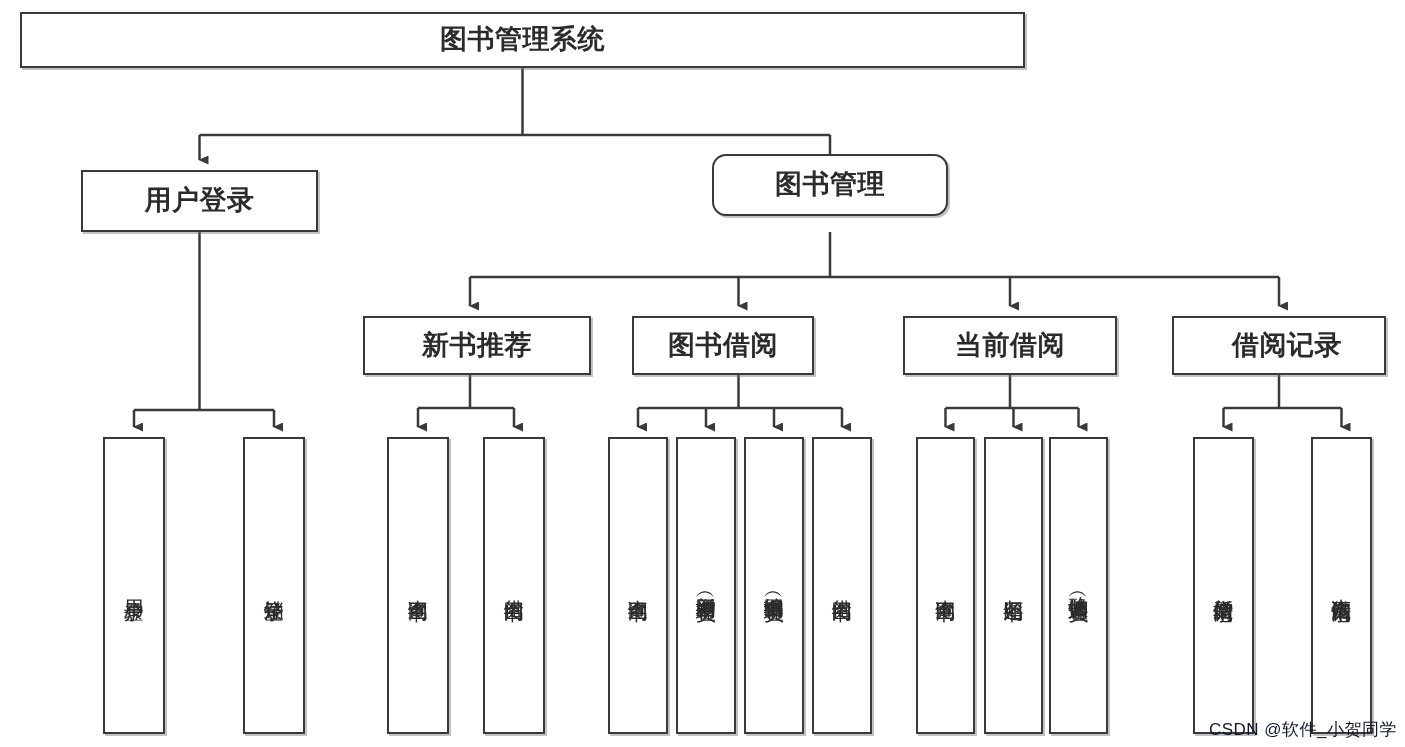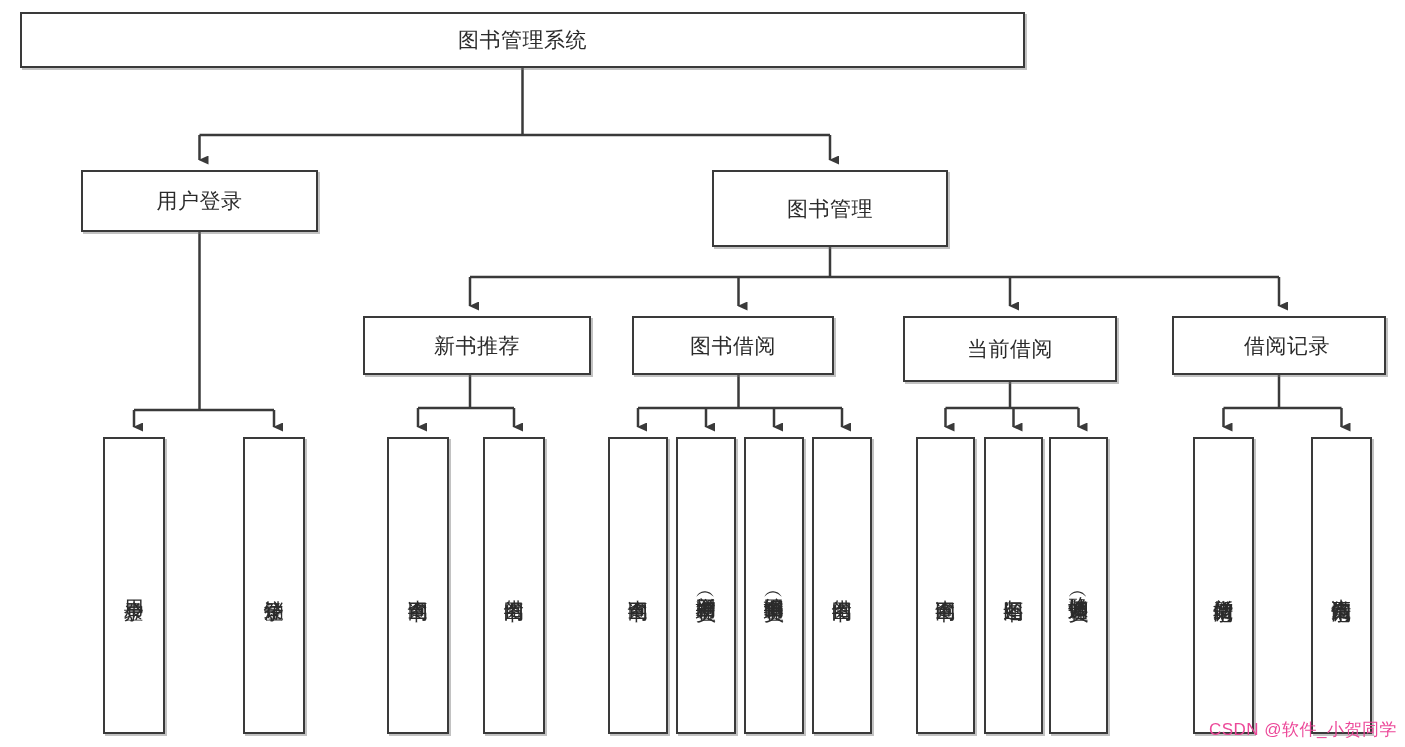--- a/index.html
+++ b/index.html
@@ -40,10 +40,11 @@
     box-shadow: 2px 2px 0 0 rgba(120,120,120,0.45);
   }
   .node-label-h {
-    font-size: 21px;
+    font-size: 27px;
     line-height: 1.1;
     letter-spacing: 0.5px;
     white-space: nowrap;
+    font-weight: bold;
   }
   .node-label-v {
     font-size: 20px;

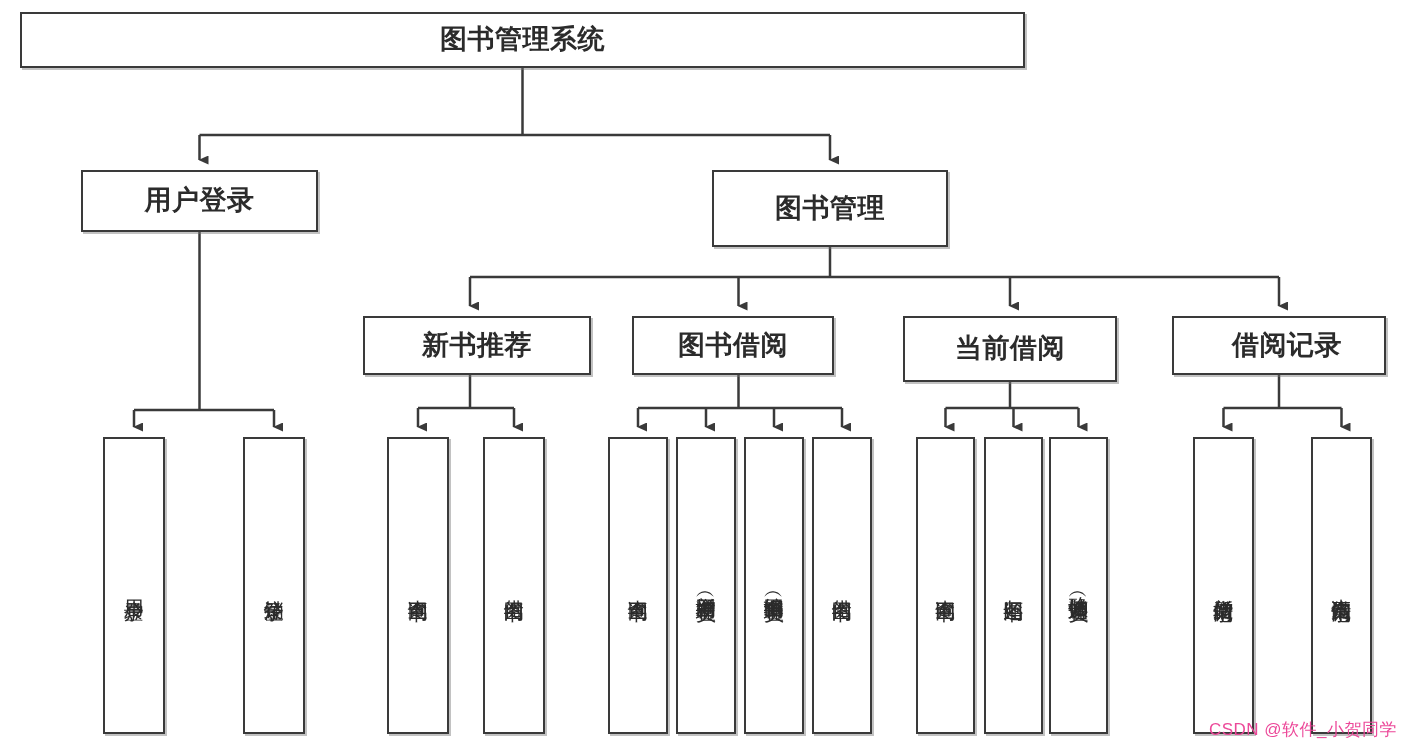--- a/index.html
+++ b/index.html
@@ -126,7 +126,7 @@
       <div class="node-box level2-box shadowed" style="left: 81px; top: 170px; width: 237px; height: 62px;">
         <span class="node-label-h">用户登录</span>
       </div>
-      <div class="node-box level2-box shadowed" style="left: 712px; top: 170px; width: 236px; height: 77px;">
+      <div class="node-box level2-box shadowed" style="left: 712px; top: 154px; width: 236px; height: 62px; border-radius: 14px;">
         <span class="node-label-h">图书管理</span>
       </div>
       <div class="node-box level3-box shadowed" style="left: 363px; top: 316px; width: 228px; height: 59px;">

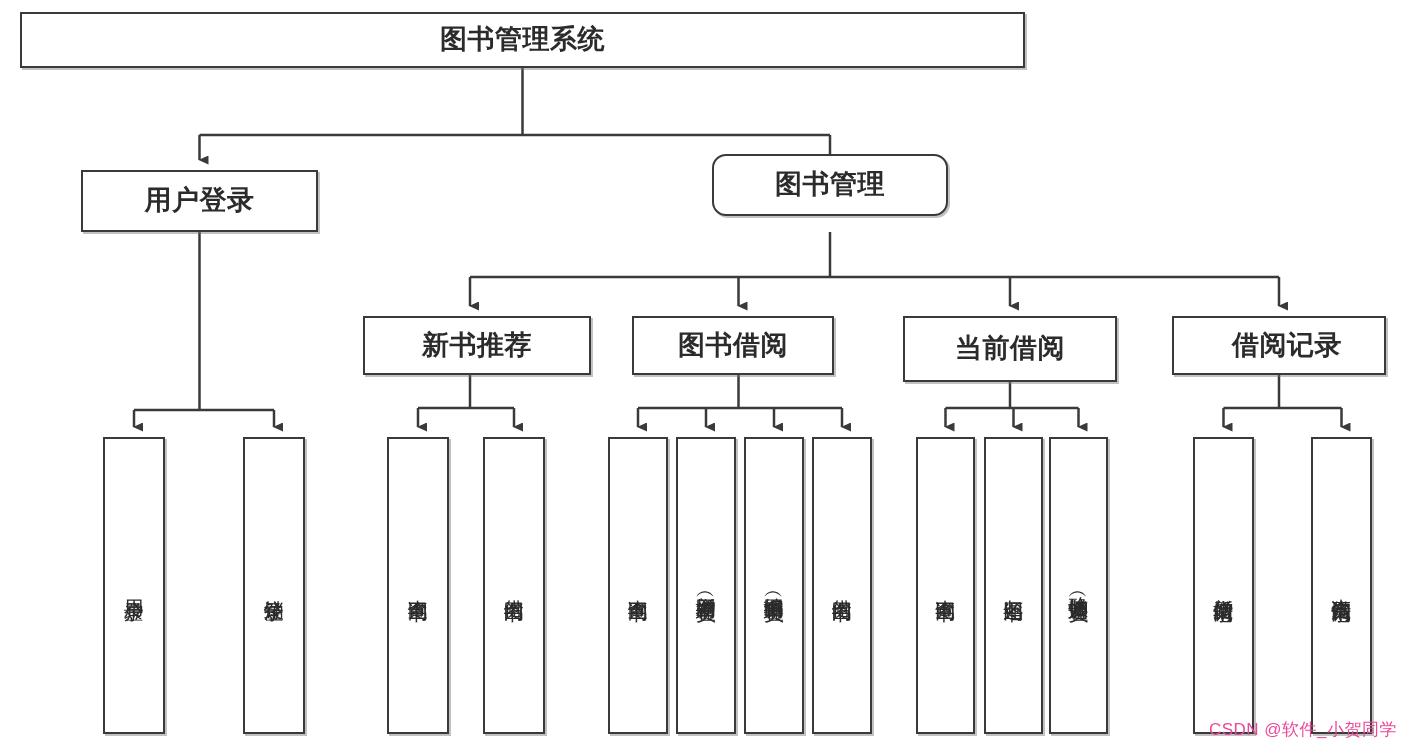--- a/index.html
+++ b/index.html
@@ -132,7 +132,7 @@
       <div class="node-box level3-box shadowed" style="left: 363px; top: 316px; width: 228px; height: 59px;">
         <span class="node-label-h">新书推荐</span>
       </div>
-      <div class="node-box level3-box shadowed" style="left: 632px; top: 316px; width: 202px; height: 59px;">
+      <div class="node-box level3-box shadowed" style="left: 632px; top: 316px; width: 182px; height: 59px;">
         <span class="node-label-h">图书借阅</span>
       </div>
       <div class="node-box level3-box shadowed" style="left: 903px; top: 316px; width: 214px; height: 66px;">

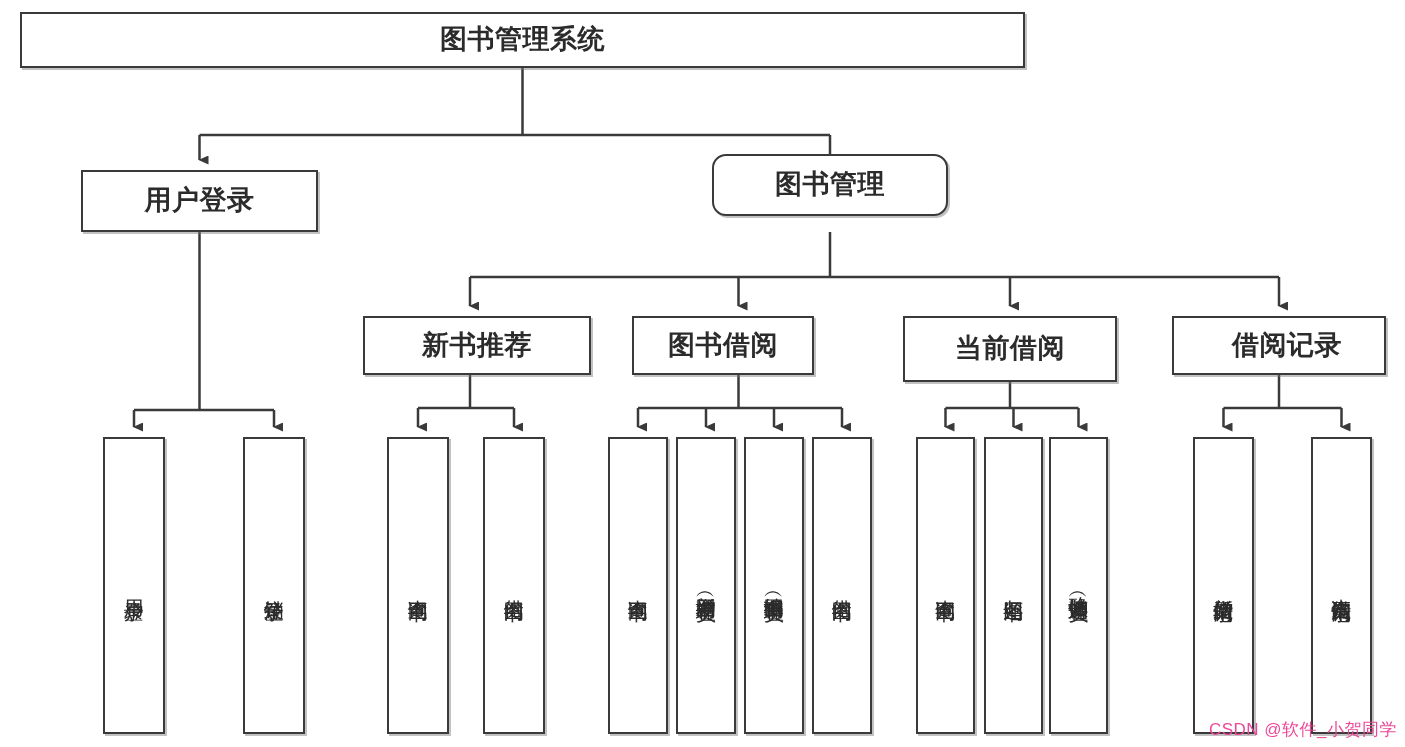--- a/index.html
+++ b/index.html
@@ -135,7 +135,7 @@
       <div class="node-box level3-box shadowed" style="left: 632px; top: 316px; width: 182px; height: 59px;">
         <span class="node-label-h">图书借阅</span>
       </div>
-      <div class="node-box level3-box shadowed" style="left: 903px; top: 316px; width: 214px; height: 66px;">
+      <div class="node-box level3-box shadowed" style="left: 903px; top: 316px; width: 214px; height: 59px;">
         <span class="node-label-h">当前借阅</span>
       </div>
       <div class="node-box level3-box shadowed" style="left: 1172px; top: 316px; width: 214px; height: 59px; padding-left: 16px;">

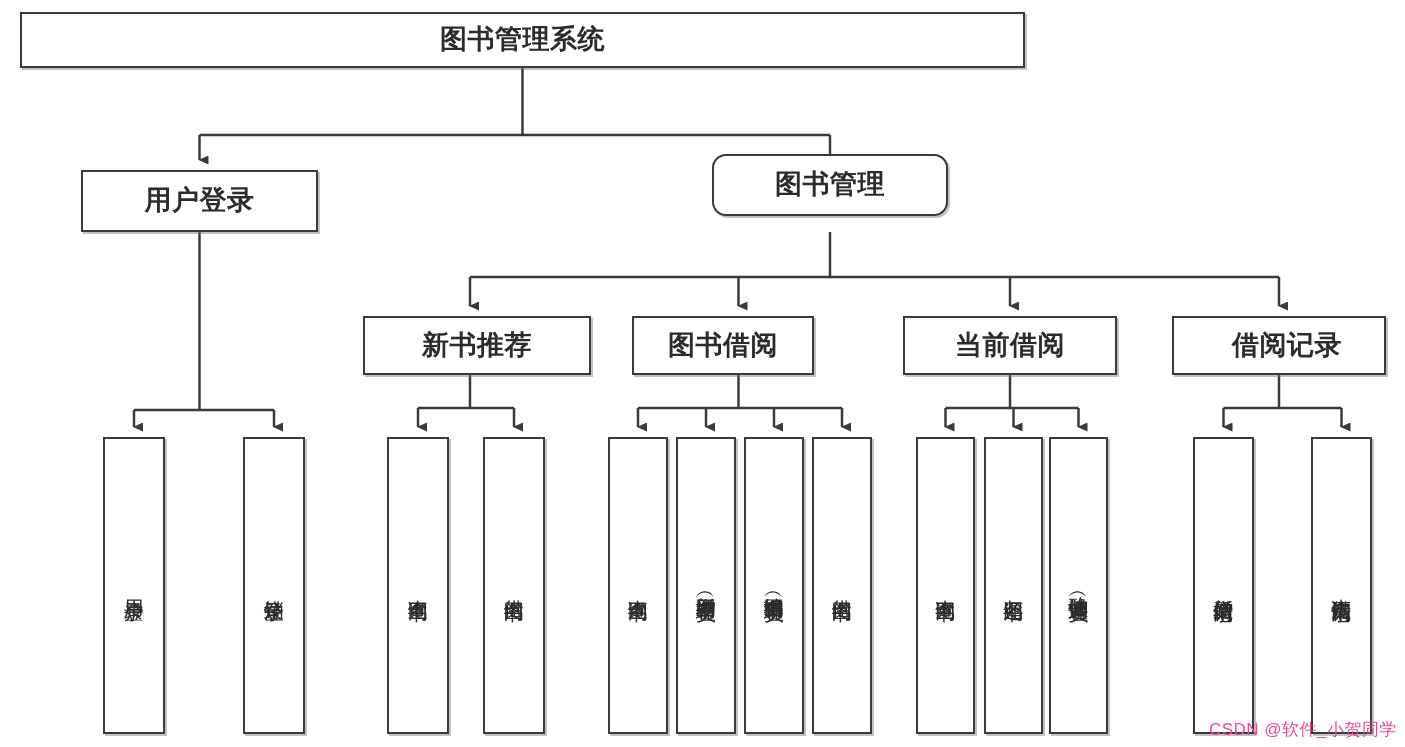--- a/index.html
+++ b/index.html
@@ -65,7 +65,7 @@
     right: 8px;
     bottom: 6px;
     font-size: 17px;
-    color: #ec4899;
+    color: #0f172a;
     letter-spacing: 0.5px;
     white-space: nowrap;
     user-select: none;

